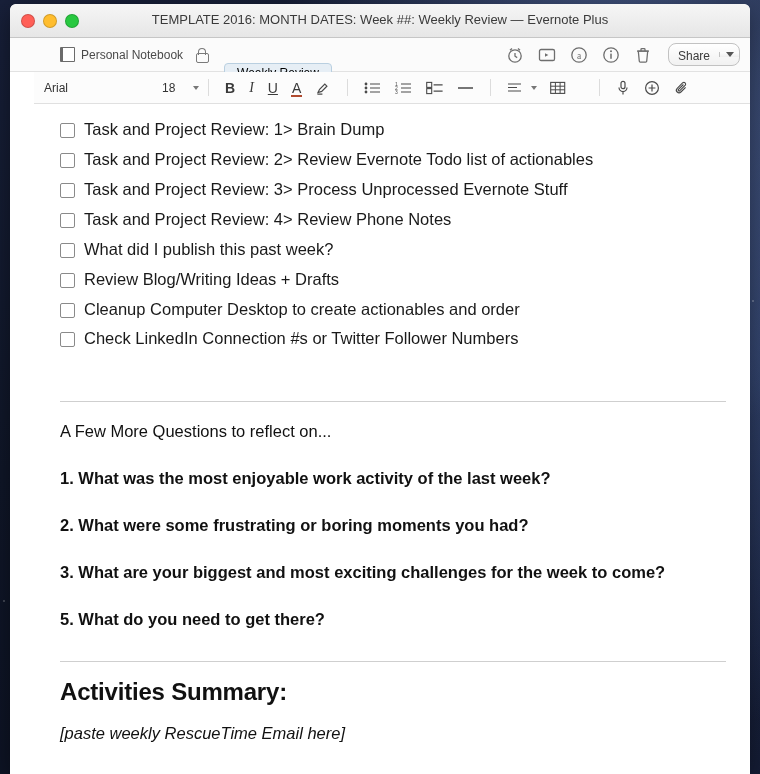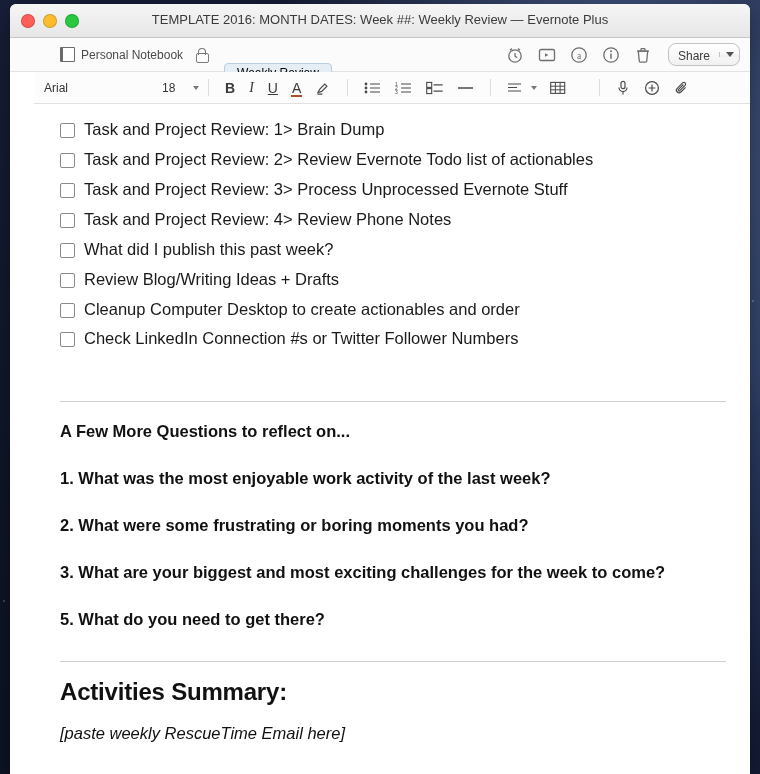--- a/index.html
+++ b/index.html
@@ -275,7 +275,7 @@
   .q-head {
     margin: 0 0 0 26px;
     font-size: 16.5px;
-    font-weight: bold;
+    font-weight: normal;
     color: #111;
   }
   .q-item {

